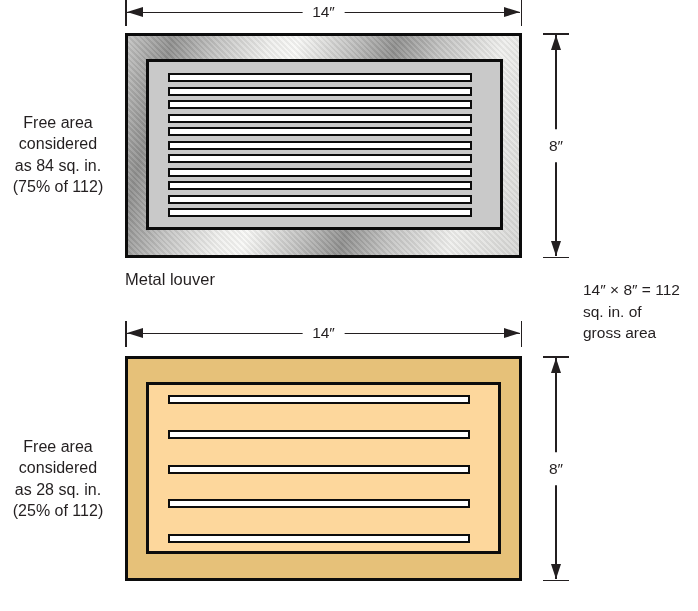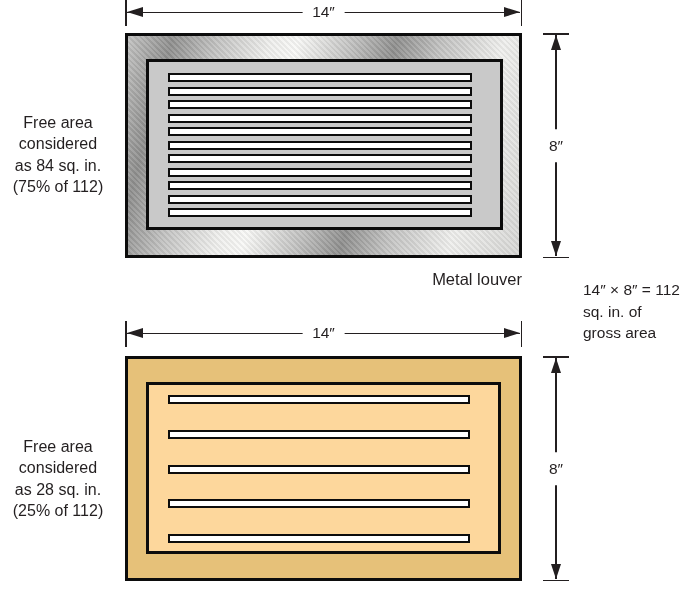--- a/index.html
+++ b/index.html
@@ -45,7 +45,7 @@
     background:var(--page-bg,#fff);padding:9px 1px;font-size:15.5px;line-height:1;}
 
   
-  .caption{position:absolute;left:125px;width:397px;text-align:right;font-size:16.5px;line-height:1;}
+  .caption{position:absolute;left:125px;width:397px;text-align:left;font-size:16.5px;line-height:1;}
   .free-area{position:absolute;left:-2px;width:120px;text-align:center;font-size:16px;line-height:21.3px;}
   .free-area span{display:block;}
   .gross-note{position:absolute;left:583px;top:279px;width:118px;font-size:15.5px;line-height:21.5px;}

